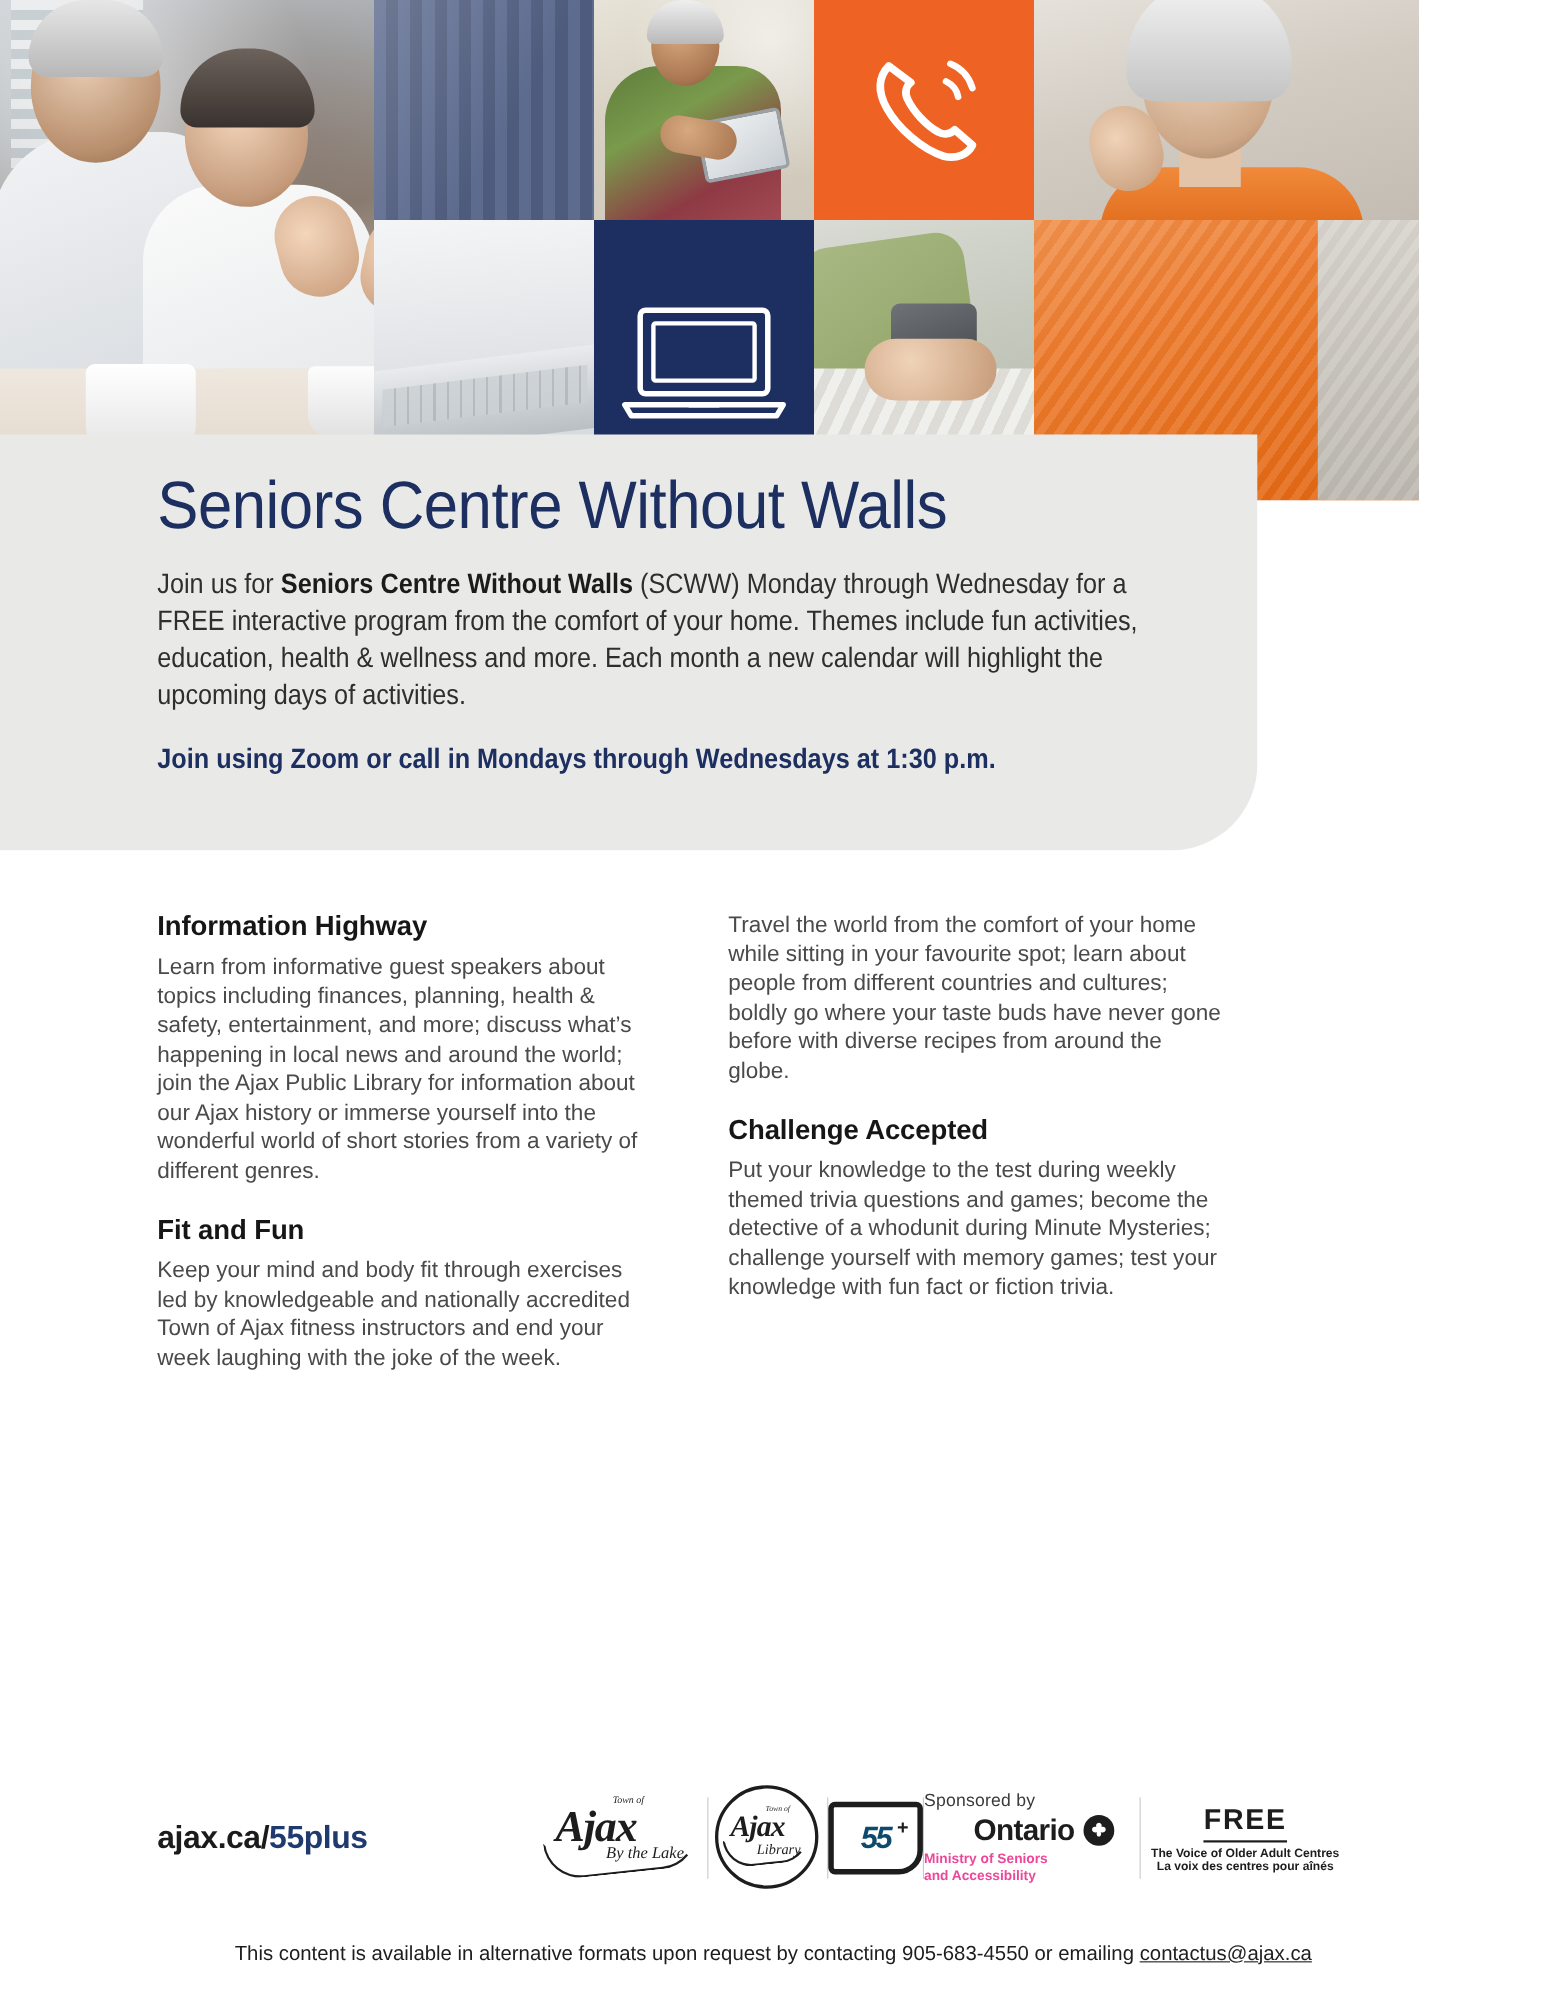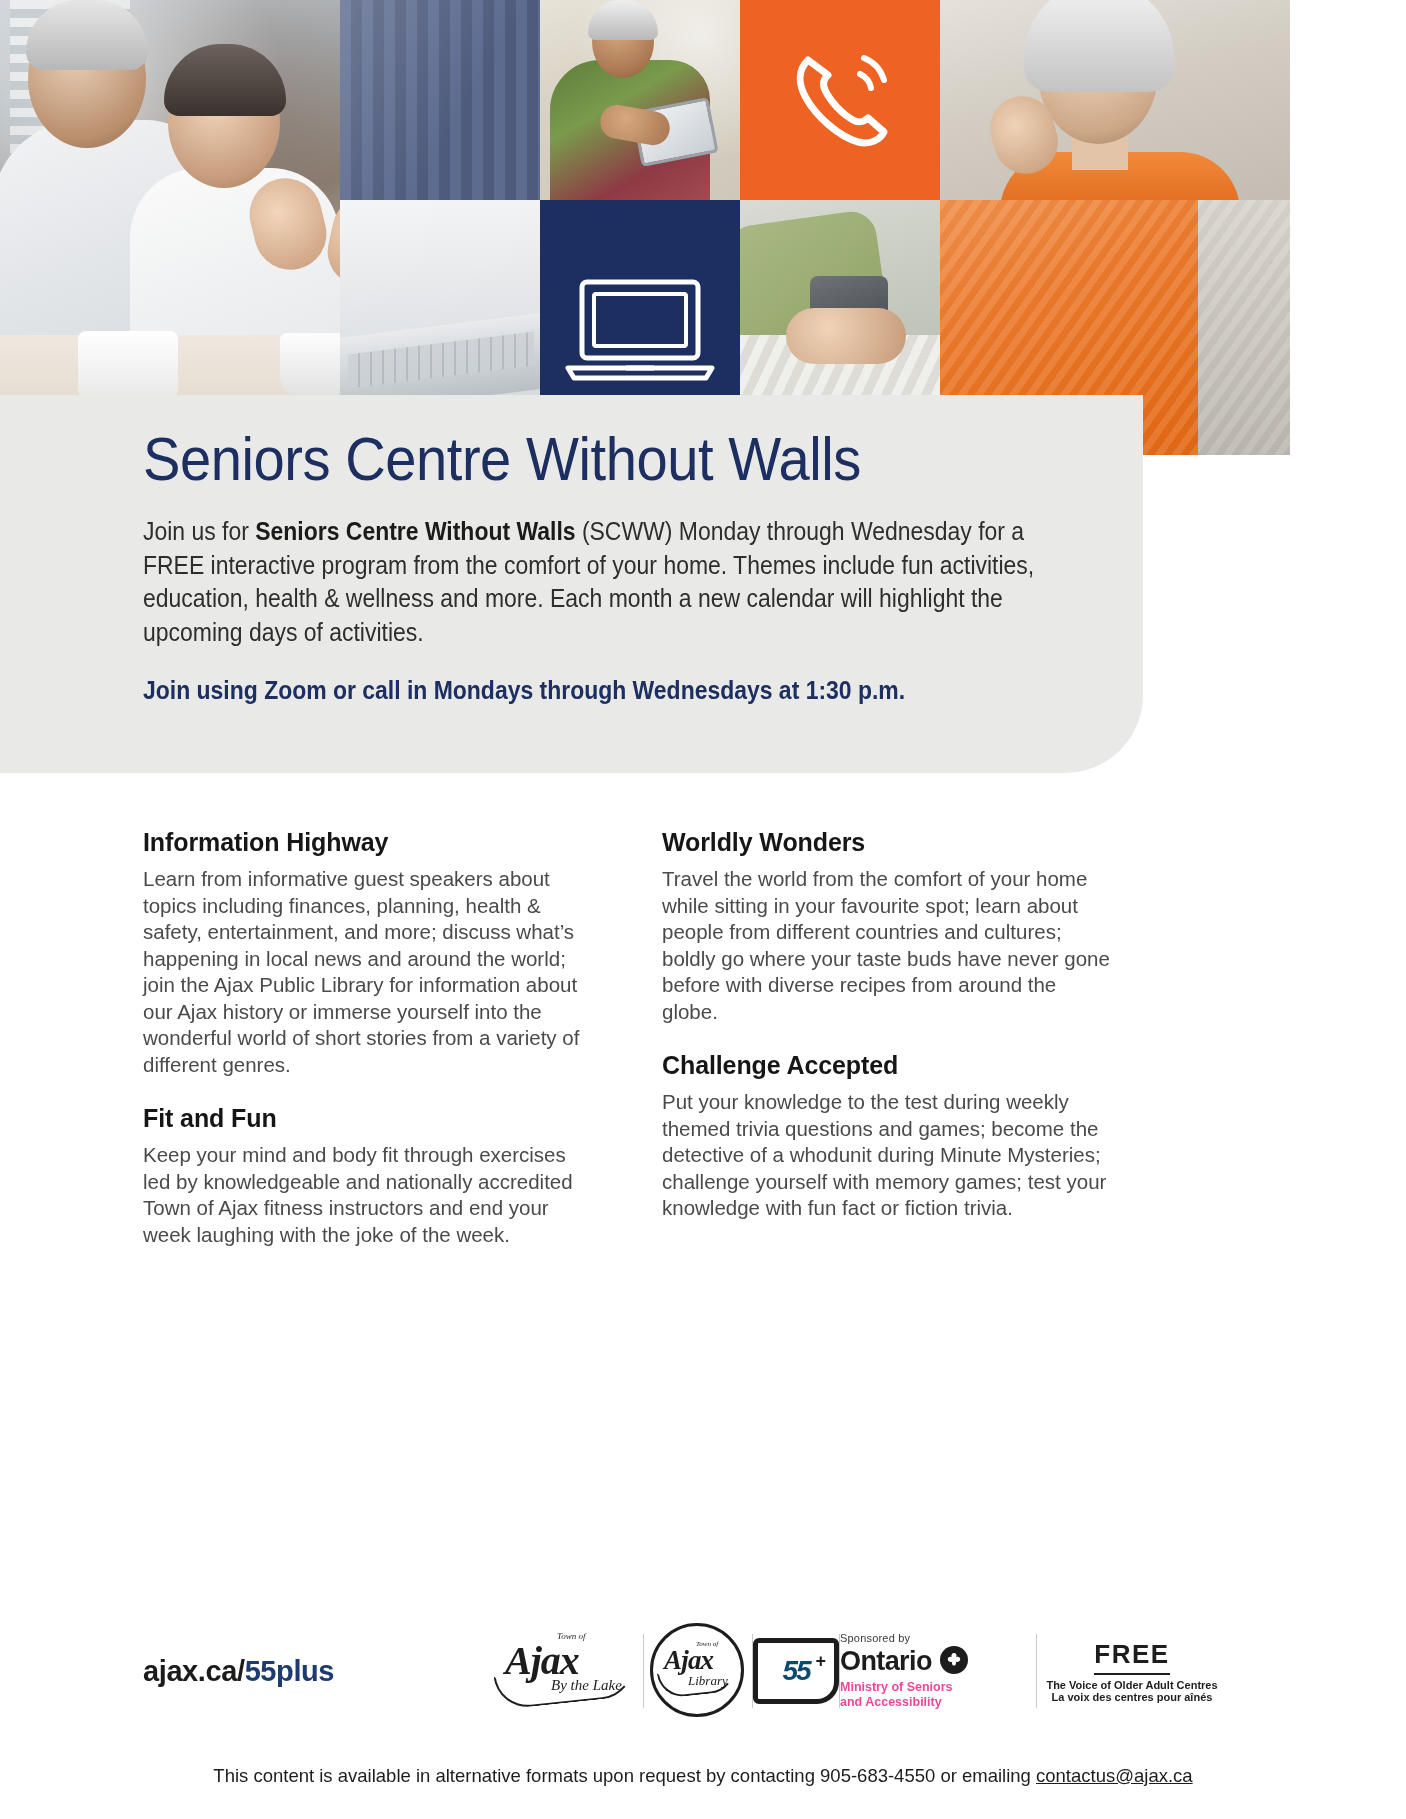--- a/index.html
+++ b/index.html
@@ -428,7 +428,6 @@
 
       <div class="col">
         <div class="item">
-          <h3 class="item-title">Worldly Wonders</h3>
           <p class="item-body">Travel the world from the comfort of your home while sitting in your favourite spot; learn about people from different countries and cultures; boldly go where your taste buds have never gone before with diverse recipes from around the globe.</p>
         </div>
         <div class="item">

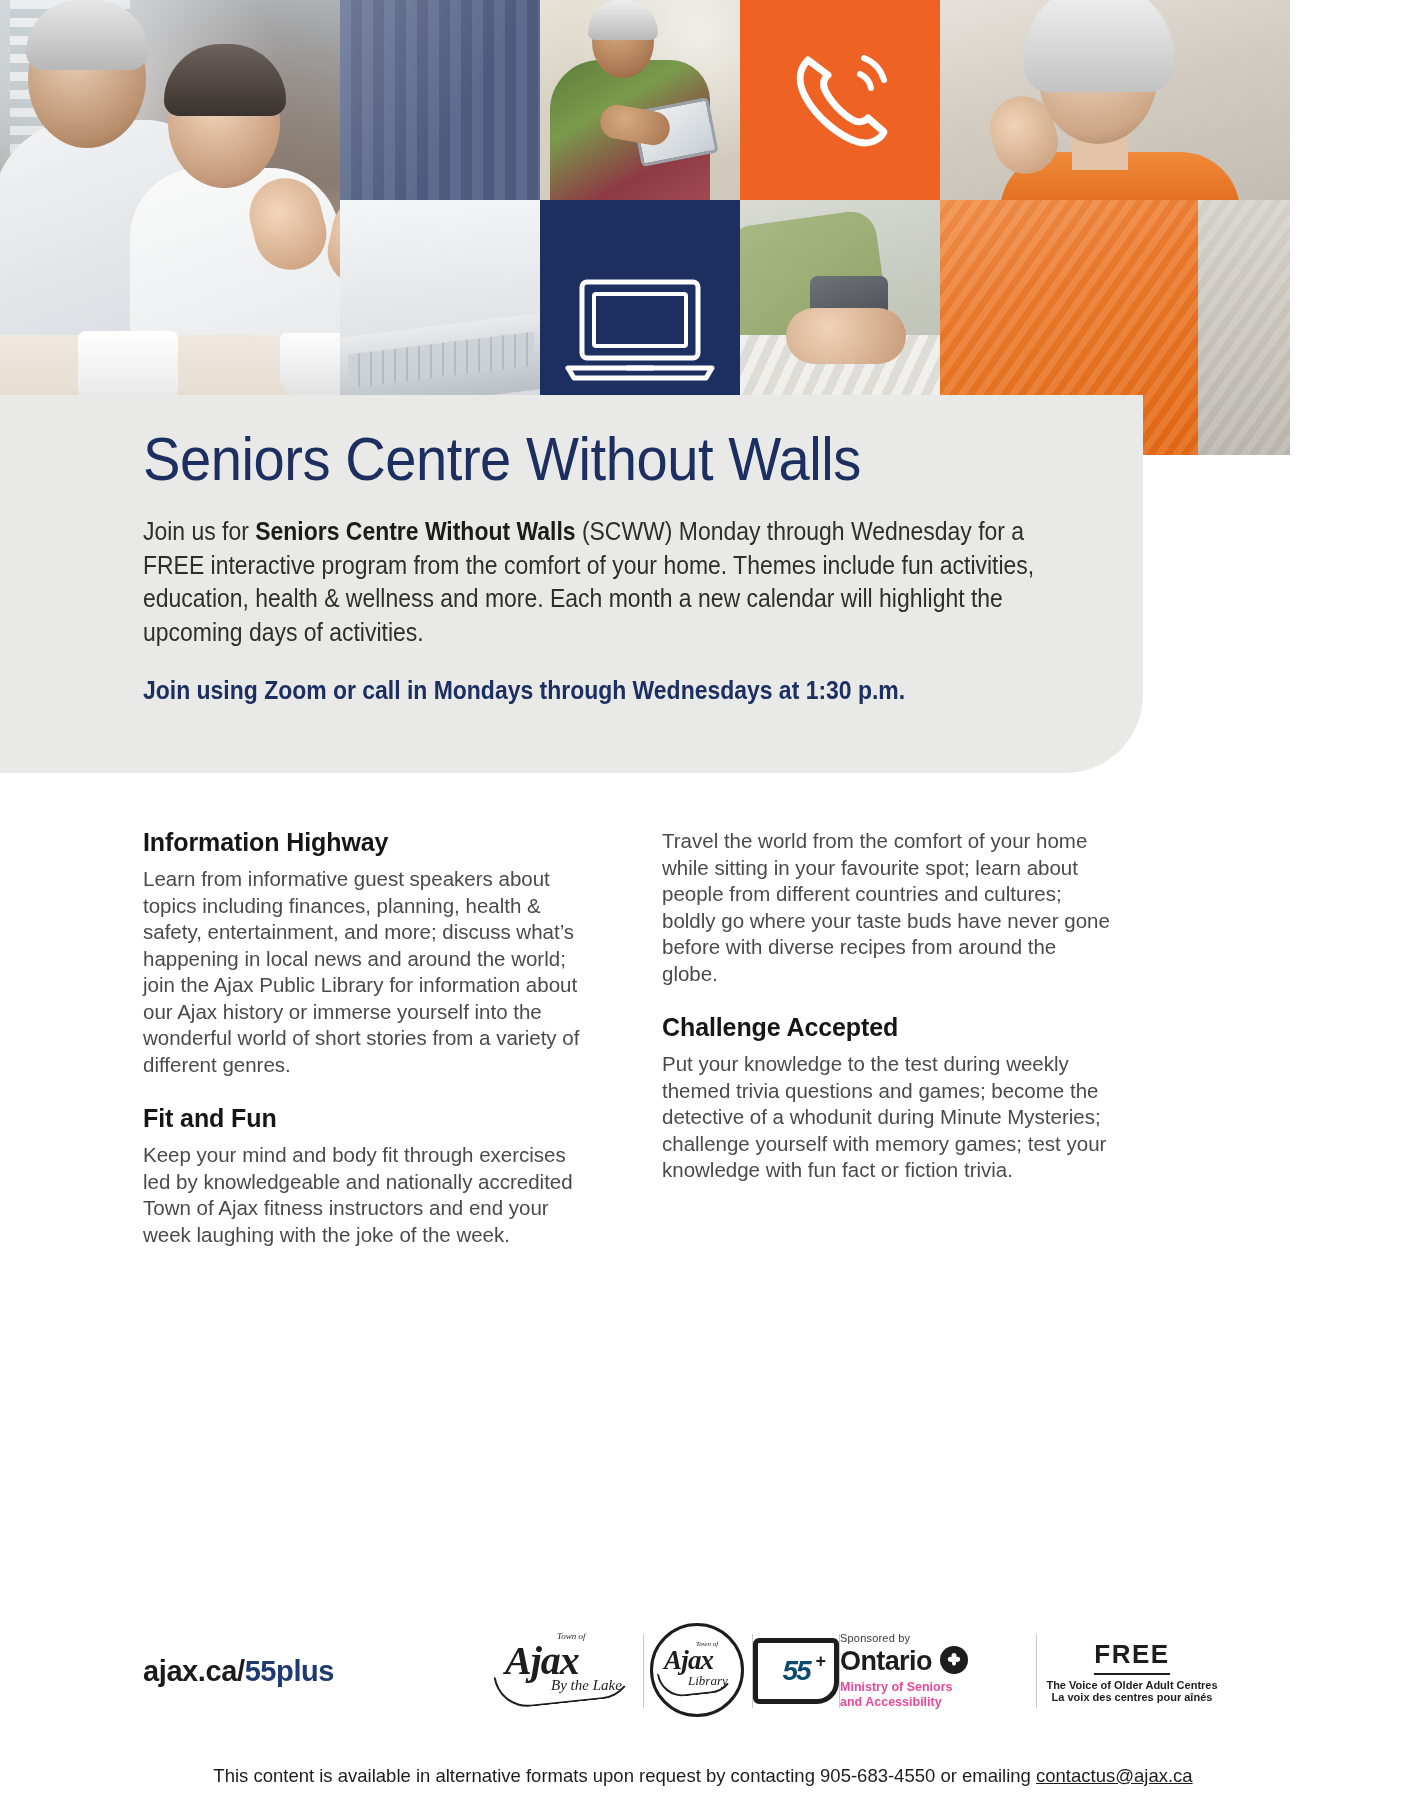--- a/index.html
+++ b/index.html
@@ -295,7 +295,7 @@
 
   
   .ontario { width: 196px; }
-  .ontario .sponsored { font-size: 11px; color: #3a3a3a; margin-bottom: 2px; letter-spacing: 0.2px; }
+  .ontario .sponsored { font-size: 16px; color: #3a3a3a; margin-bottom: 2px; letter-spacing: 0.2px; }
   .ontario .row { display:flex; gap: 8px; }
   .ontario .name { font-size: 27px; font-weight: 700; color:#1d1d1d; letter-spacing:-0.6px; }
   .ontario .tril {

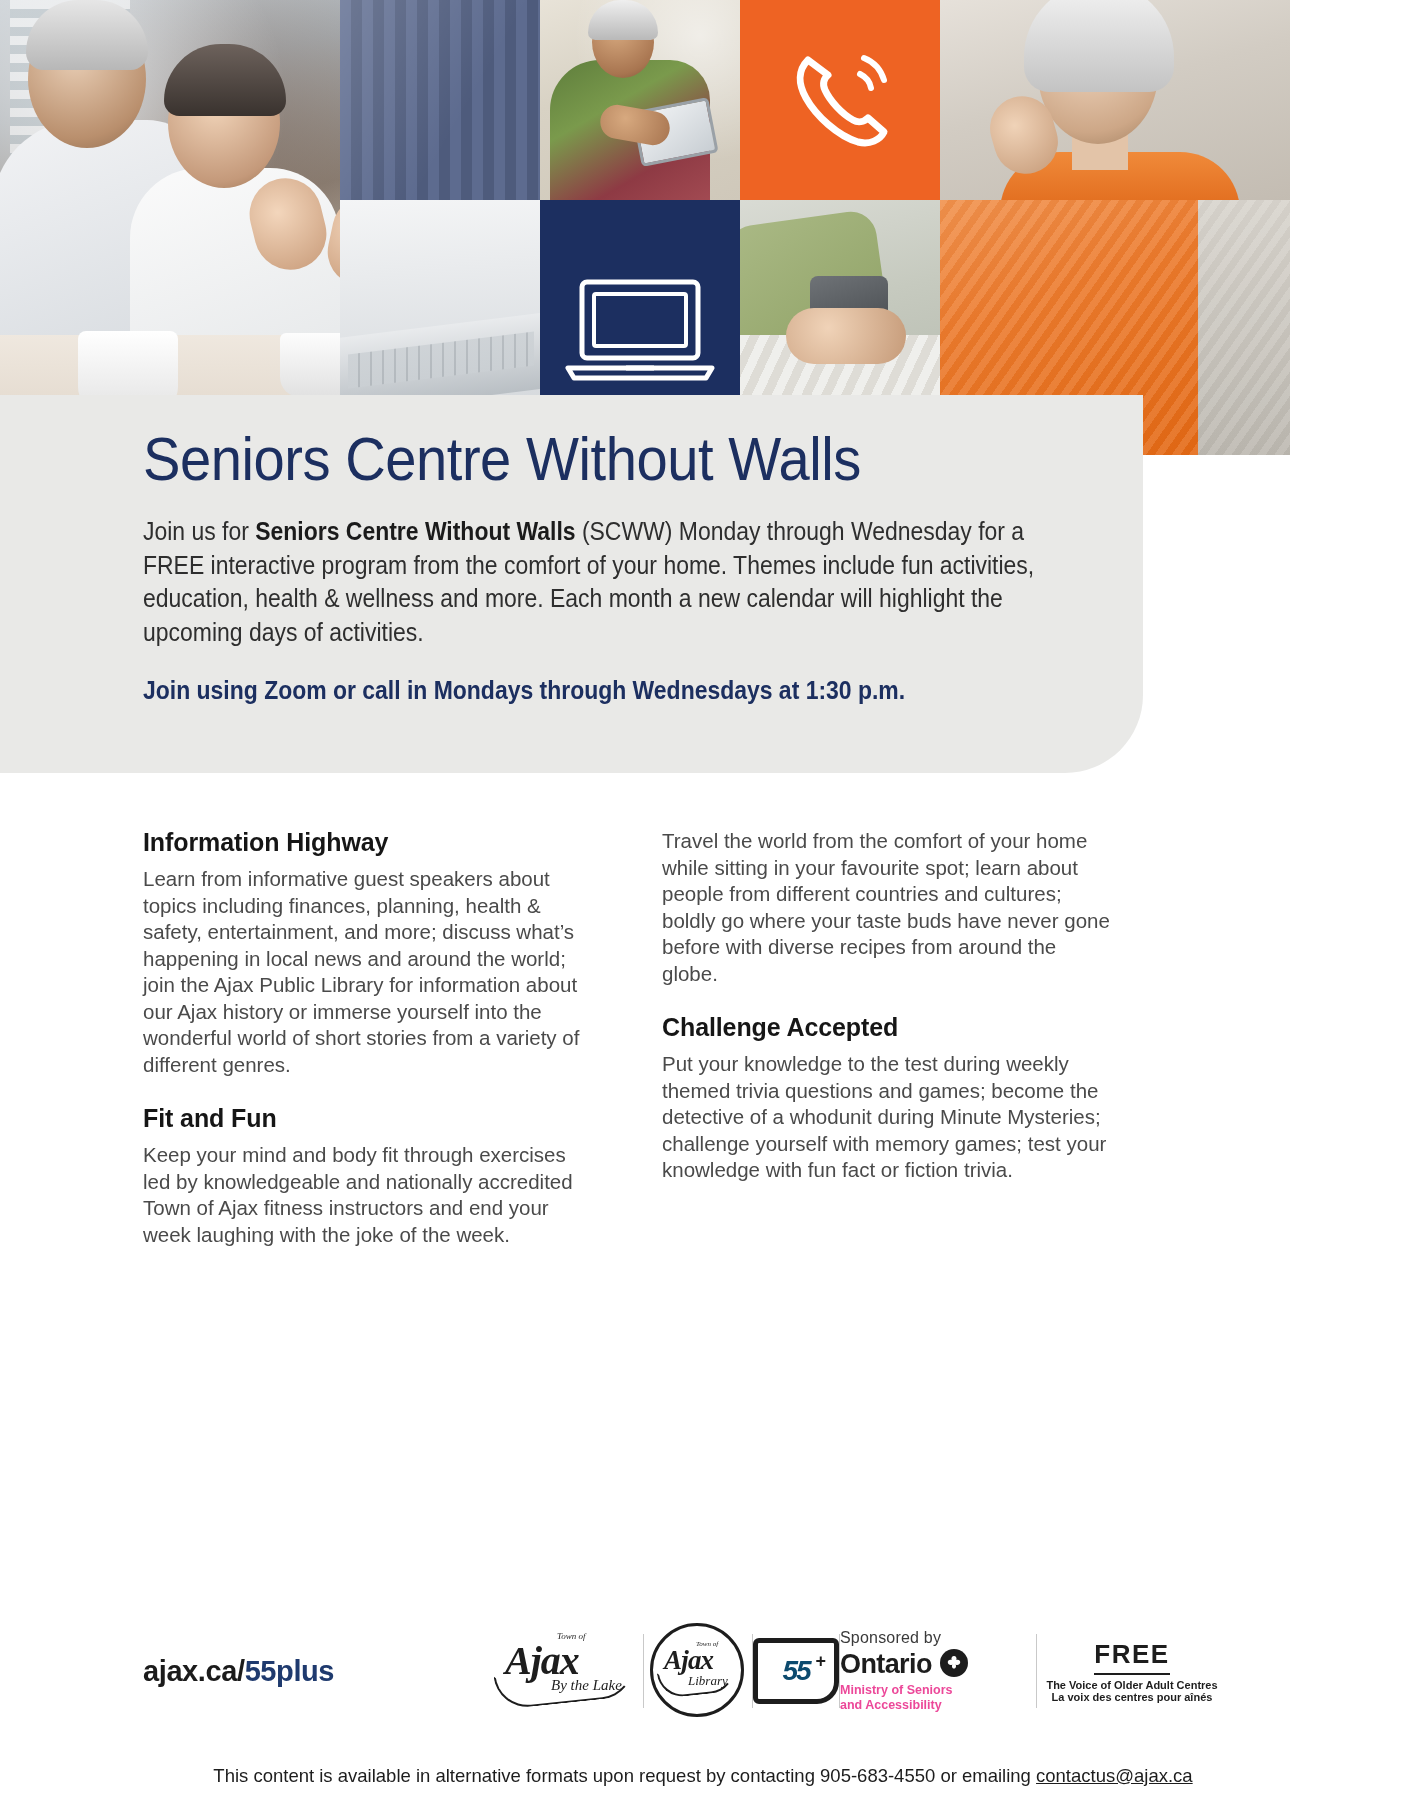--- a/index.html
+++ b/index.html
@@ -296,7 +296,7 @@
   
   .ontario { width: 196px; }
   .ontario .sponsored { font-size: 16px; color: #3a3a3a; margin-bottom: 2px; letter-spacing: 0.2px; }
-  .ontario .row { display:flex; gap: 8px; }
+  .ontario .row { display:flex; align-items:center; gap: 8px; padding-left: 45px; }
   .ontario .name { font-size: 27px; font-weight: 700; color:#1d1d1d; letter-spacing:-0.6px; }
   .ontario .tril {
     width: 28px; height: 28px; border-radius: 50%; background:#1d1d1d;

